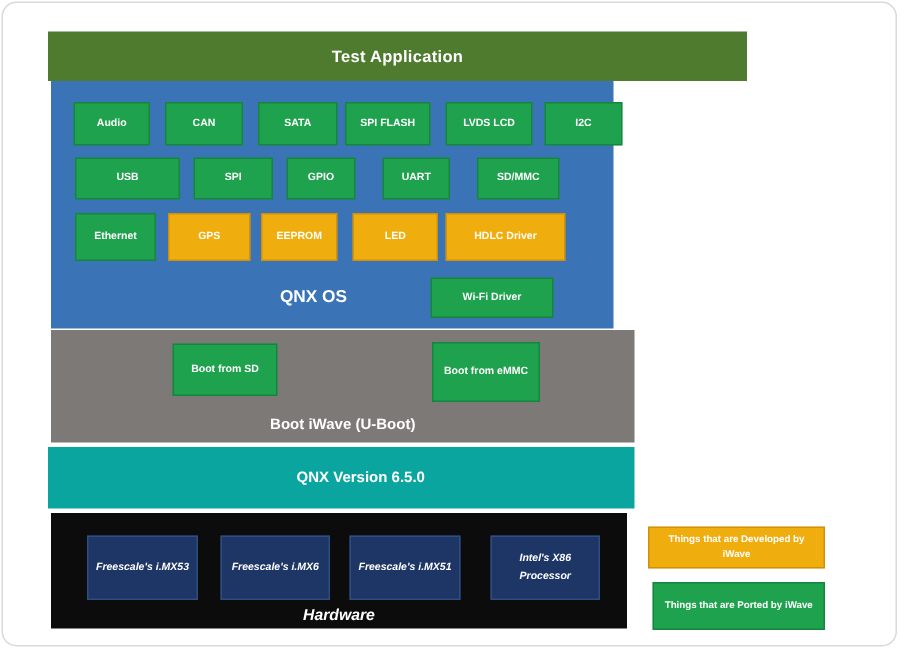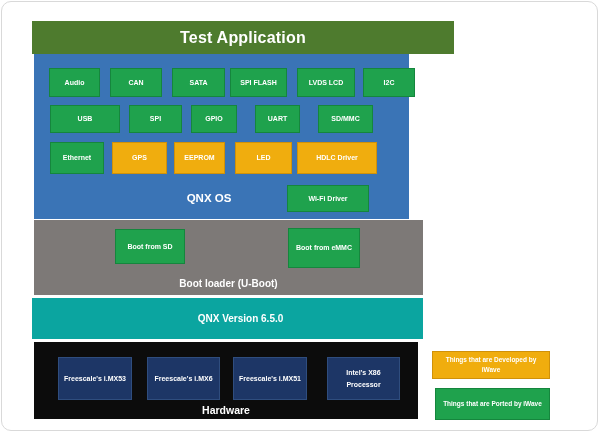--- a/index.html
+++ b/index.html
@@ -40,9 +40,9 @@
   }
   
   .app-bar {
-    left: 30px; top: 19px; width: 422px; height: 33px;
+    left: 30px; top: 19px; width: 466px; height: 33px;
     background: var(--app-bar-green);
-    font-size: 16px; letter-spacing: .2px;
+    font-size: 11px; letter-spacing: .2px;
   }
   .os-section {
     position: absolute;

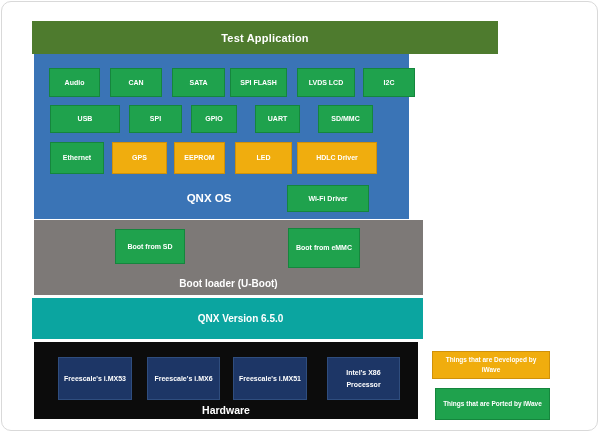--- a/index.html
+++ b/index.html
@@ -172,7 +172,7 @@
   <div class="boot-section">
     <div class="box green b-bootsd">Boot from SD</div>
     <div class="box green b-bootemmc">Boot from eMMC</div>
-    <div class="bar boot-label">Boot loader (U-Boot)</div>
+    <div class="bar boot-label">Boot iWave (U-Boot)</div>
   </div>
 
   <div class="bar qnx-version">QNX Version 6.5.0</div>

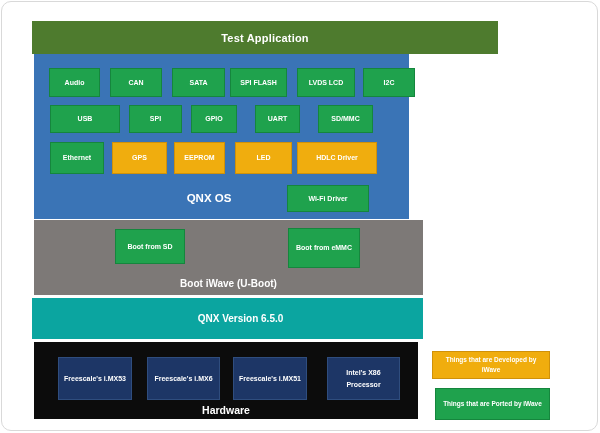--- a/index.html
+++ b/index.html
@@ -64,6 +64,7 @@
     position: absolute;
     left: 32px; top: 340px; width: 384px; height: 77px;
     background: var(--hardware-black);
+    font-style: italic;
   }
   
   .box {

